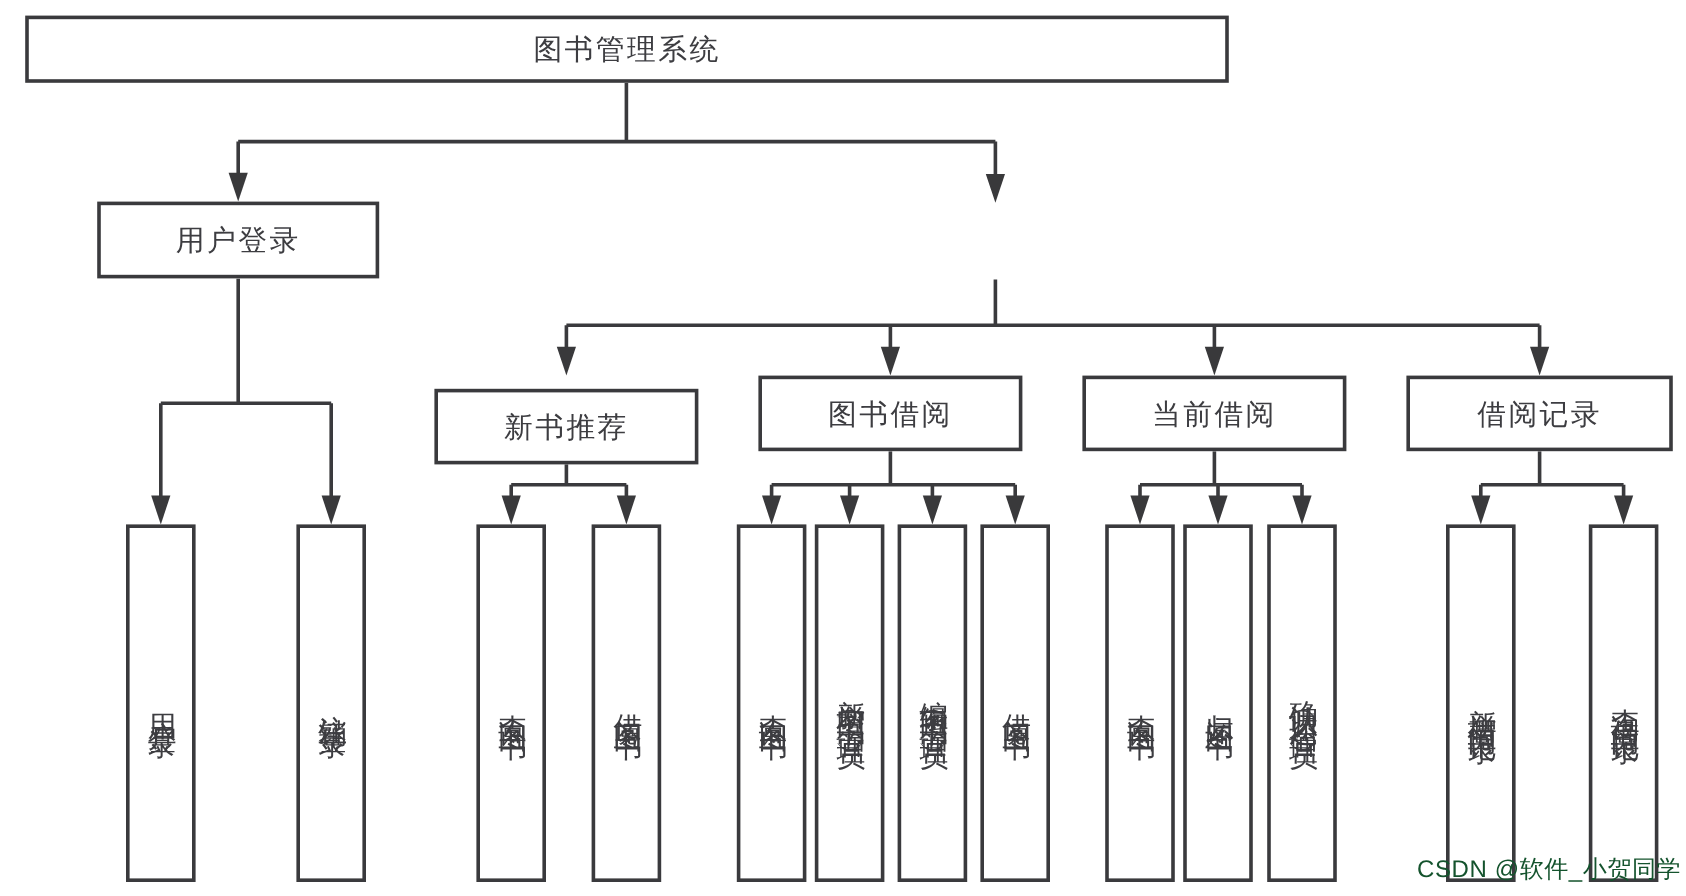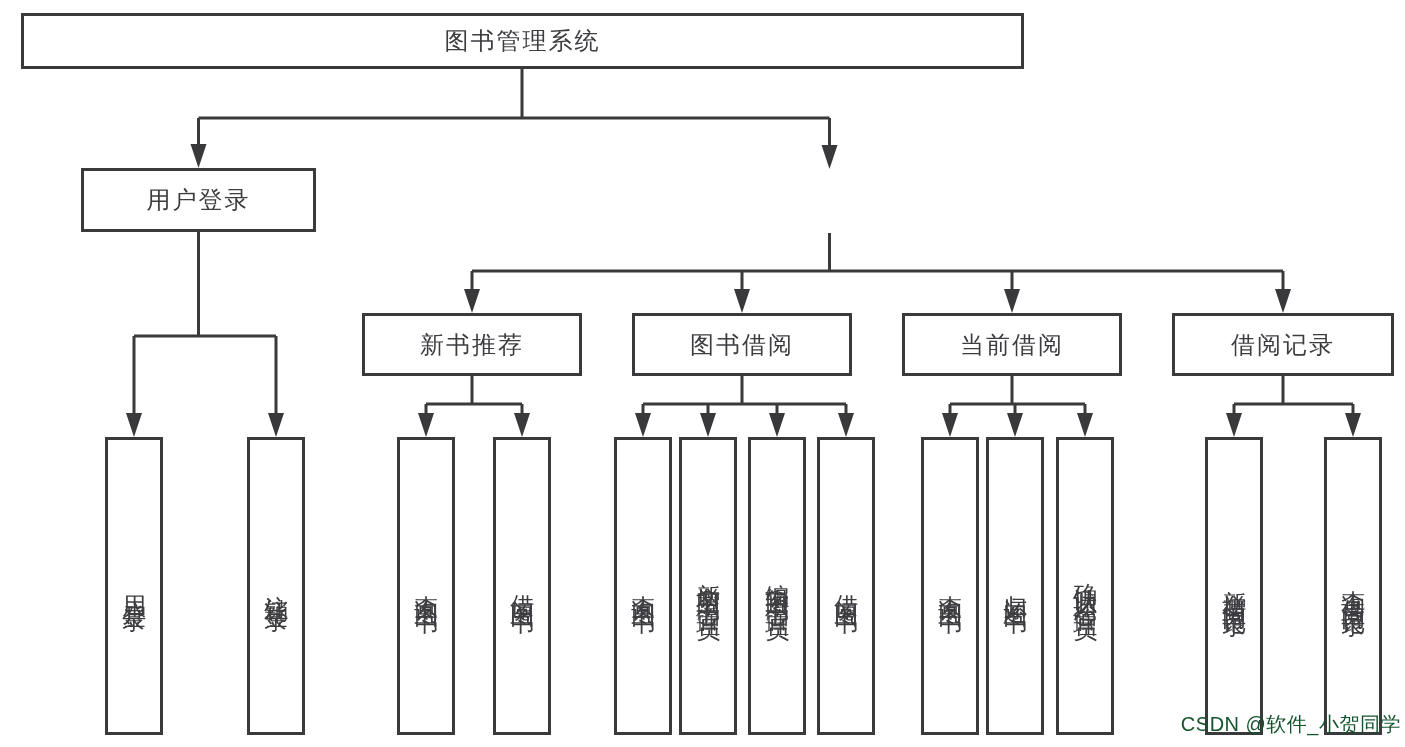--- a/index.html
+++ b/index.html
@@ -50,7 +50,7 @@
   .n-root      { left: 21px;   top: 13px;  width: 1003px; height: 56px; }
   .n-login     { left: 81px;   top: 168px; width: 235px;  height: 64px; }
   .n-bookmgmt  { left: 712px;  top: 169px; width: 235px;  height: 64px; }
-  .n-newrec    { left: 362px;  top: 313px; width: 220px;  height: 63px; }
+  .n-newrec    { left: 362px;  top: 324px; width: 220px;  height: 63px; }
   .n-borrow    { left: 632px;  top: 313px; width: 220px;  height: 63px; }
   .n-current   { left: 902px;  top: 313px; width: 220px;  height: 63px; }
   .n-records   { left: 1172px; top: 313px; width: 222px;  height: 63px; justify-content: center; }

